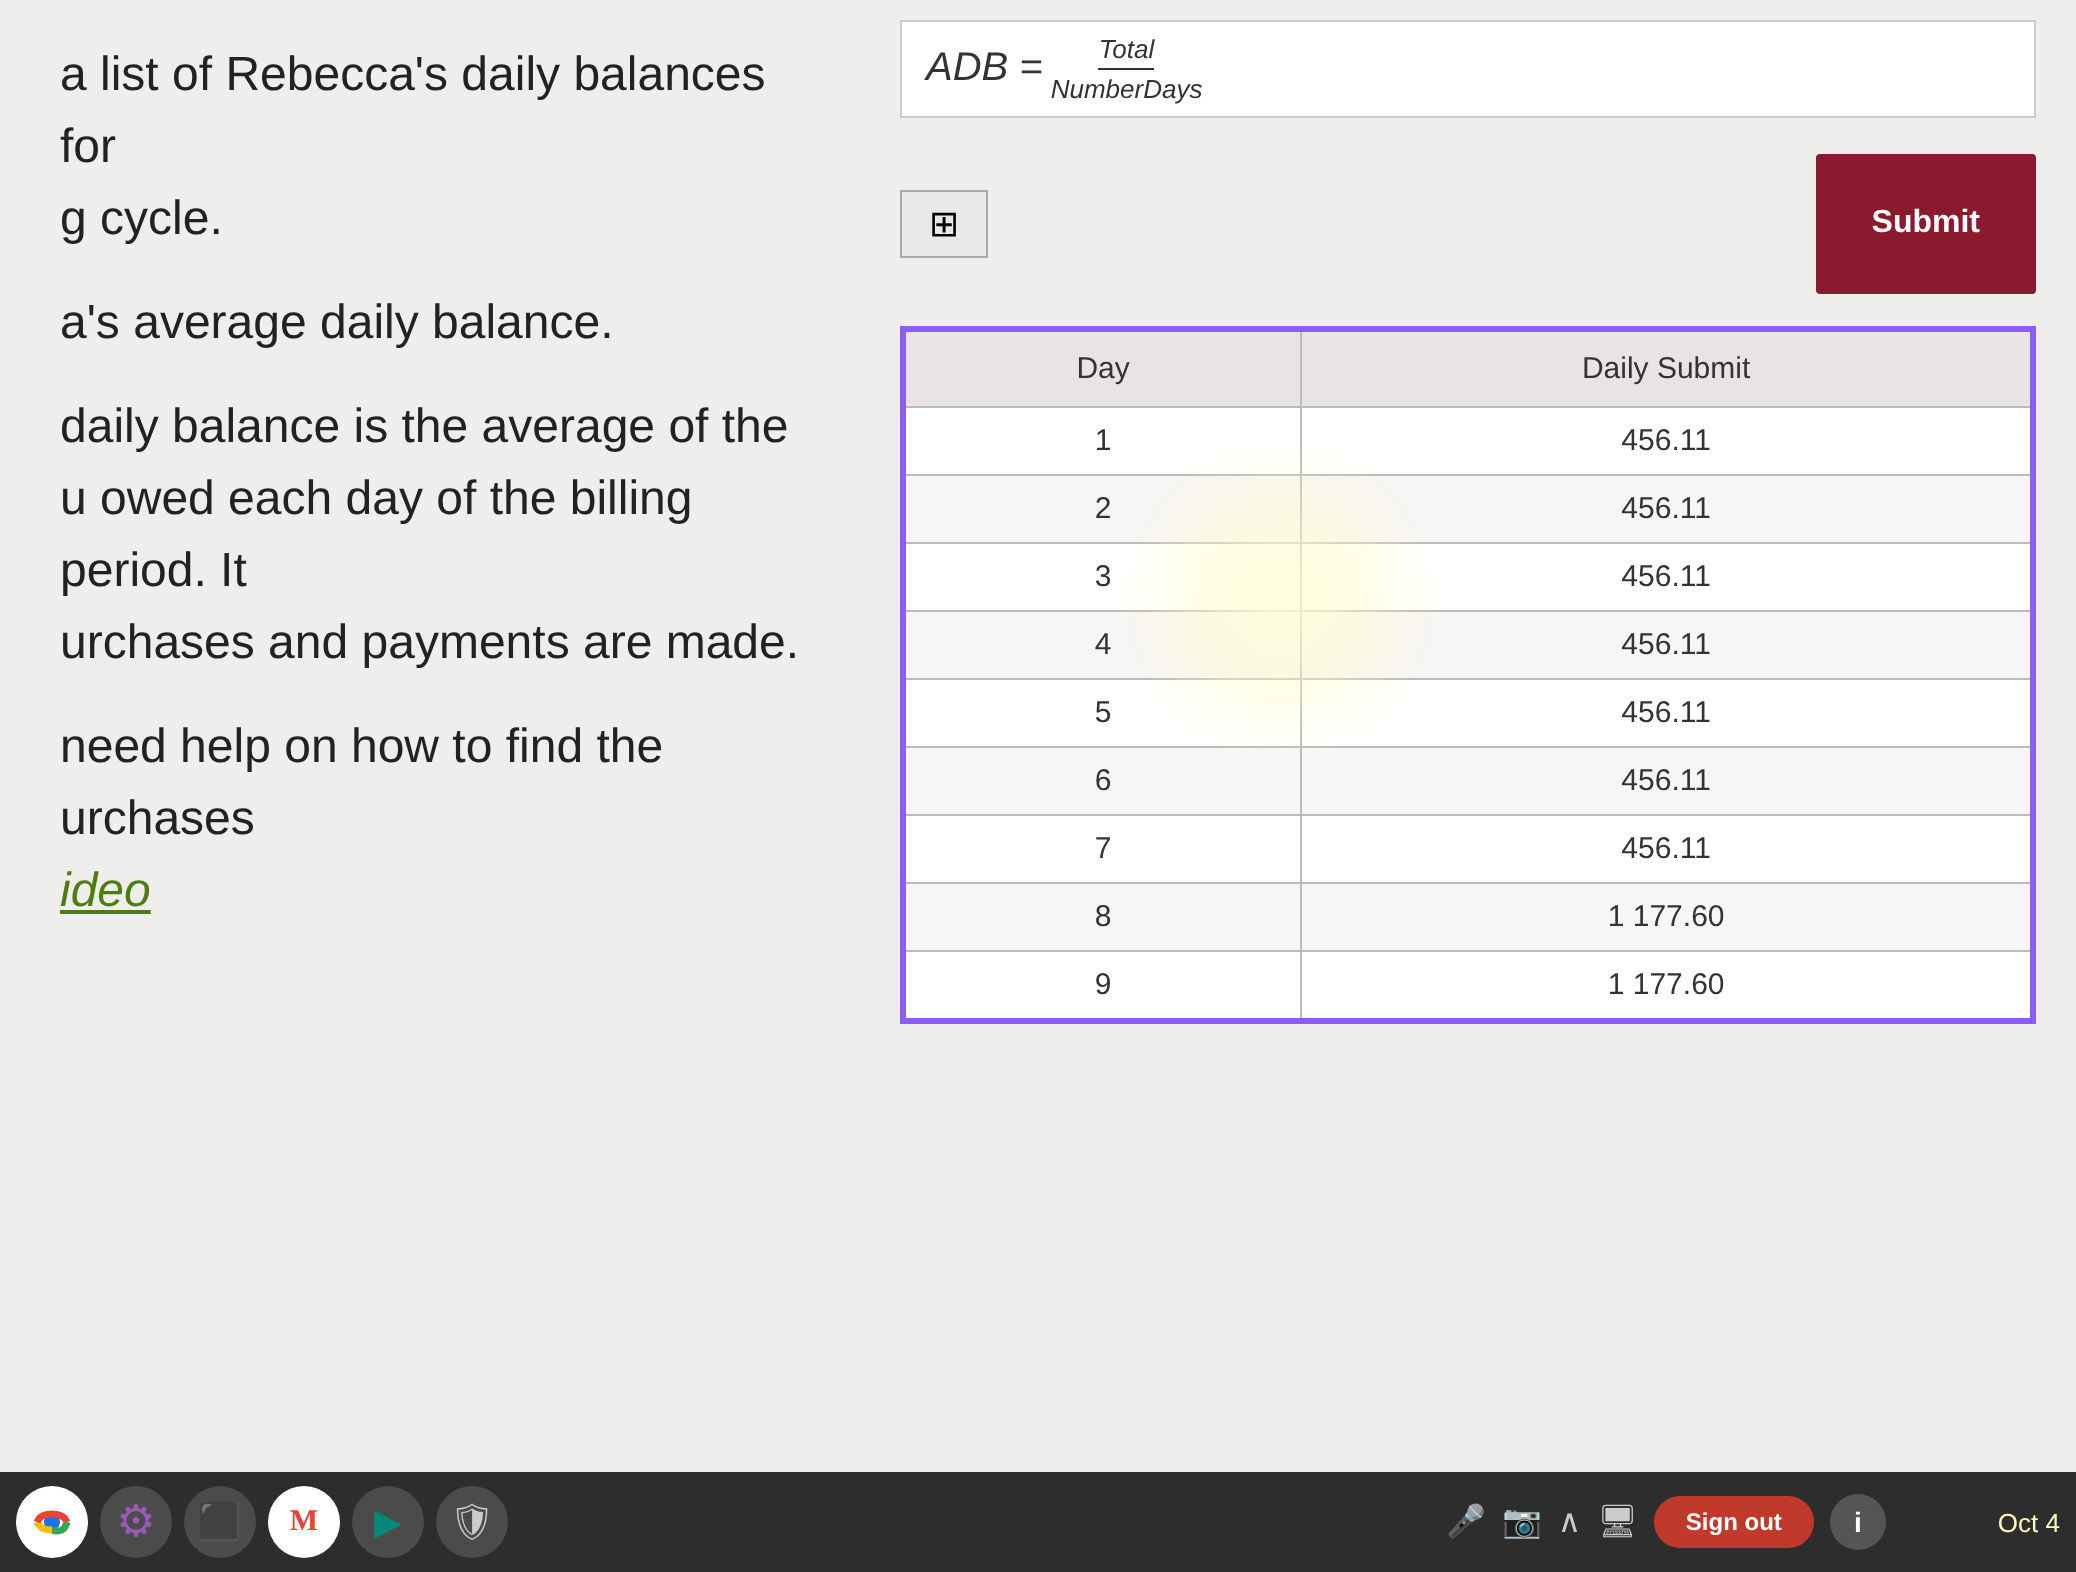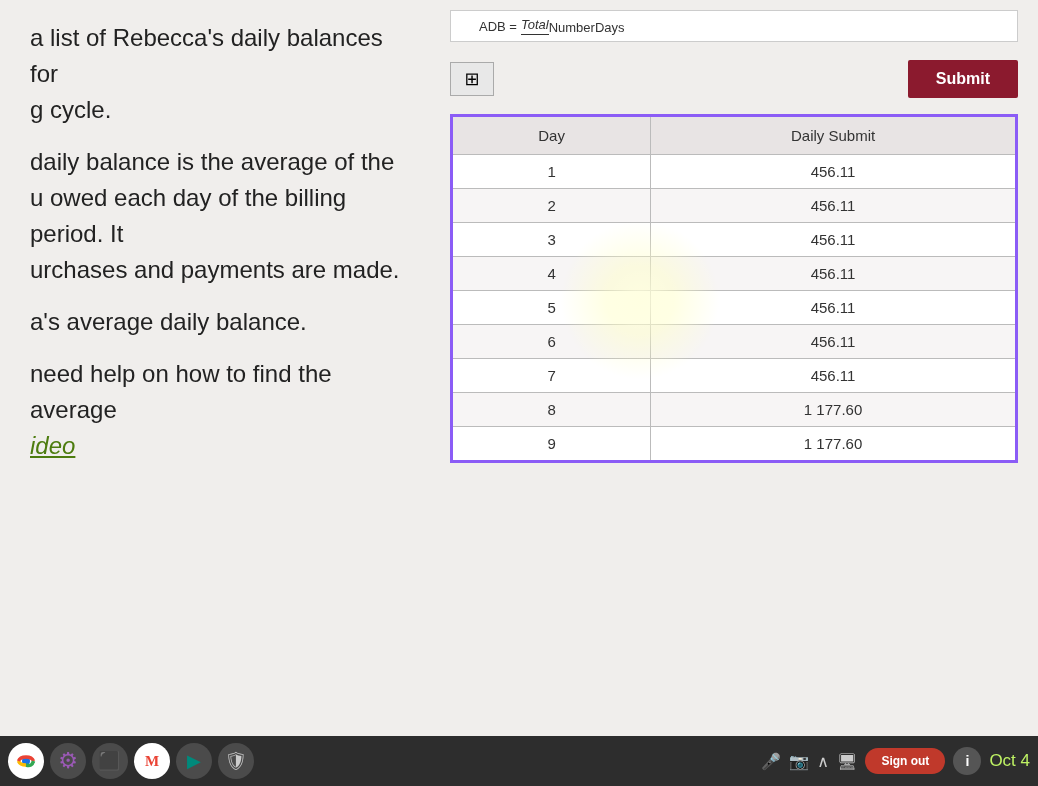--- a/index.html
+++ b/index.html
@@ -73,8 +73,8 @@
     }
 
     .formula-text {
-      font-size: 13px;
-      margin-left: 16px;
+      font-style: italic;
+      font-size: 20px;
     }
 
     .formula-fraction {

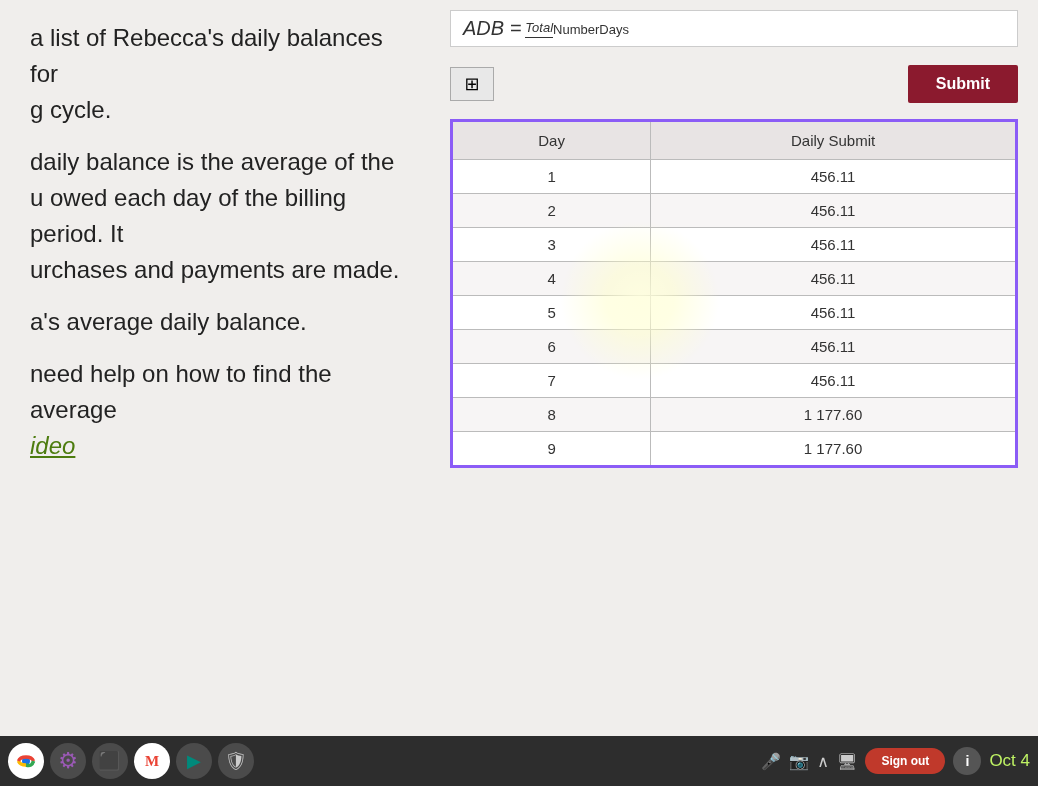--- a/index.html
+++ b/index.html
@@ -79,7 +79,7 @@
 
     .formula-fraction {
       display: inline-flex;
-      flex-direction: row;
+      flex-direction: column;
       align-items: center;
       font-size: 13px;
       vertical-align: middle;

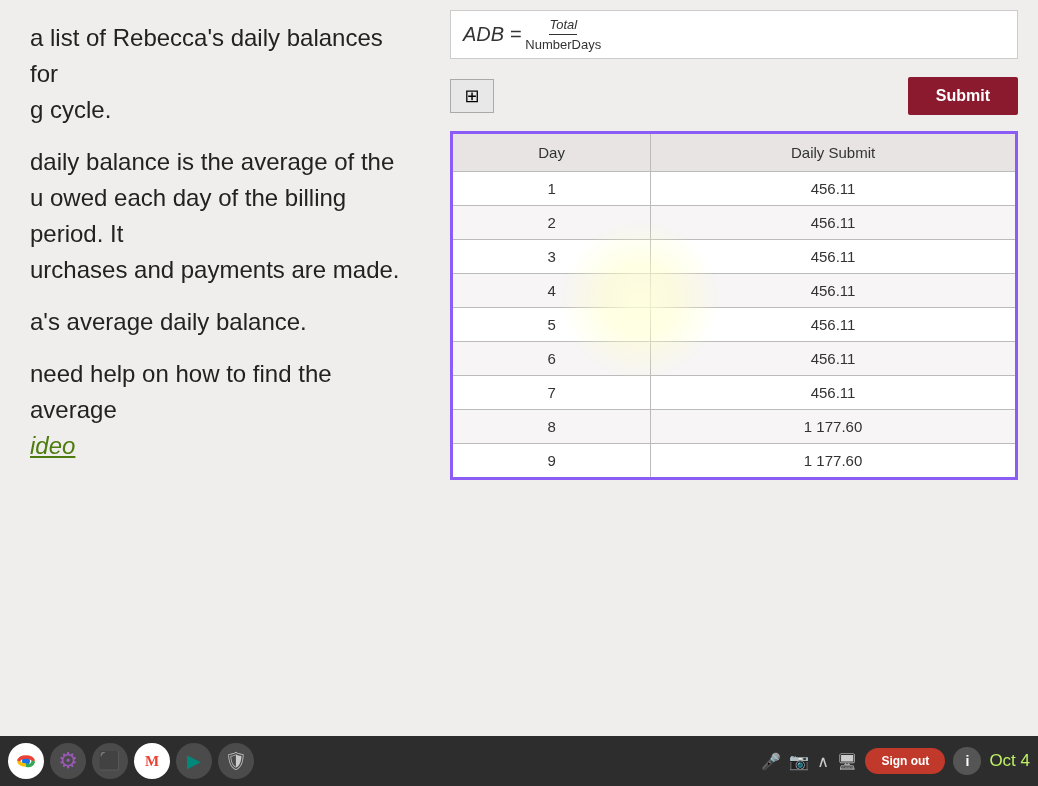--- a/index.html
+++ b/index.html
@@ -93,6 +93,7 @@
 
     .fraction-bottom {
       padding-top: 2px;
+      font-style: italic;
       text-align: right;
     }
 

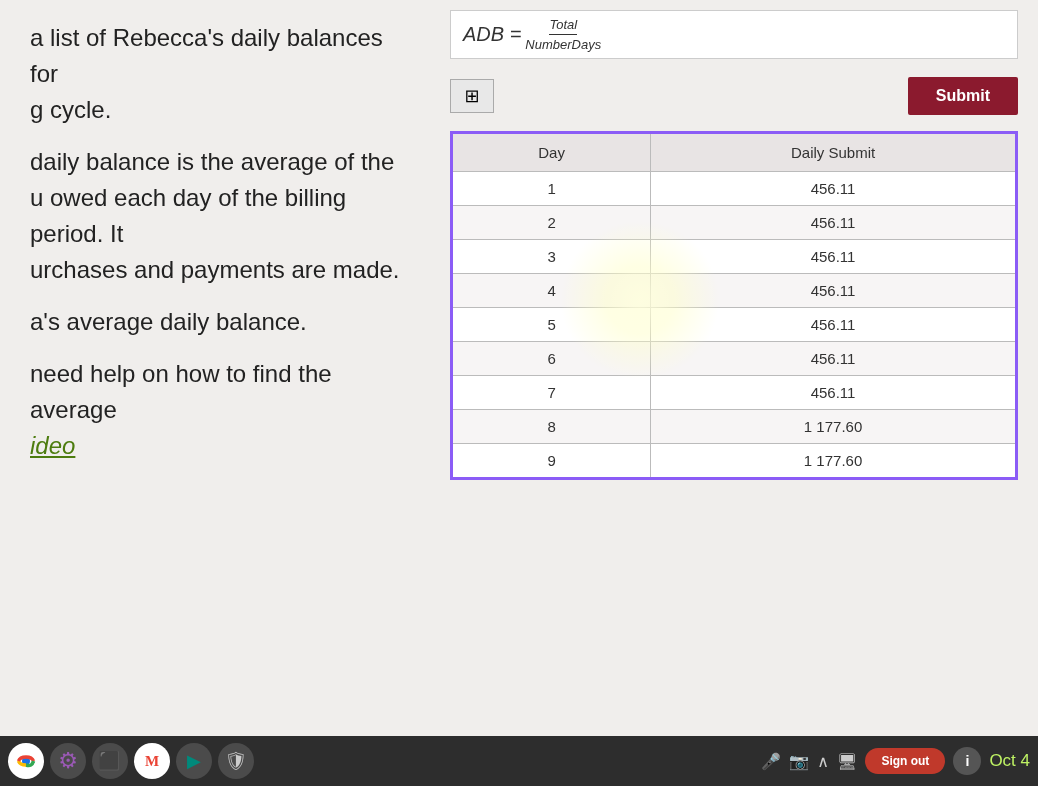--- a/index.html
+++ b/index.html
@@ -121,7 +121,7 @@
       background: #8b1a2e;
       color: white;
       border: none;
-      padding: 10px 28px;
+      padding: 26px 28px;
       font-size: 16px;
       font-weight: bold;
       cursor: pointer;

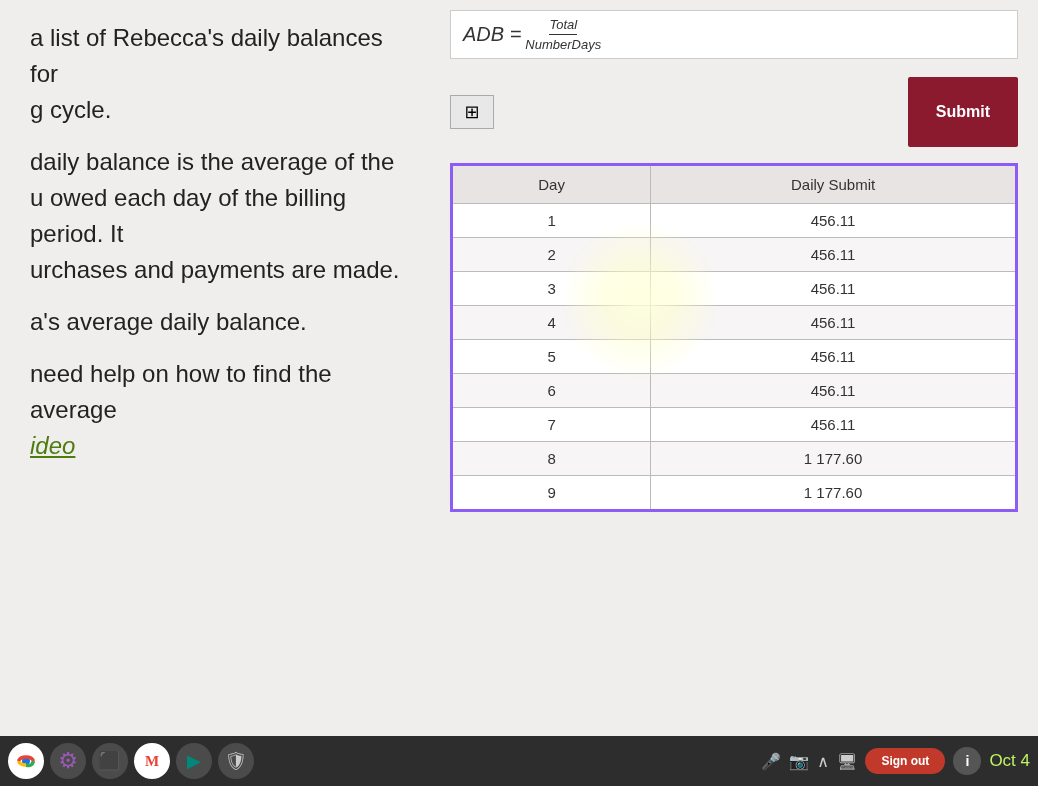--- a/index.html
+++ b/index.html
@@ -259,12 +259,12 @@
       <span>g cycle.</span>
     </p>
     <p class="left-text">
+      <span>a's average daily balance.</span>
+    </p>
+    <p class="left-text">
       <span>daily balance is the average of the</span><br>
       <span>u owed each day of the billing period. It</span><br>
       <span>urchases and payments are made.</span>
-    </p>
-    <p class="left-text">
-      <span>a's average daily balance.</span>
     </p>
     <p class="left-text">
       <span>need help on how to find the average</span><br>

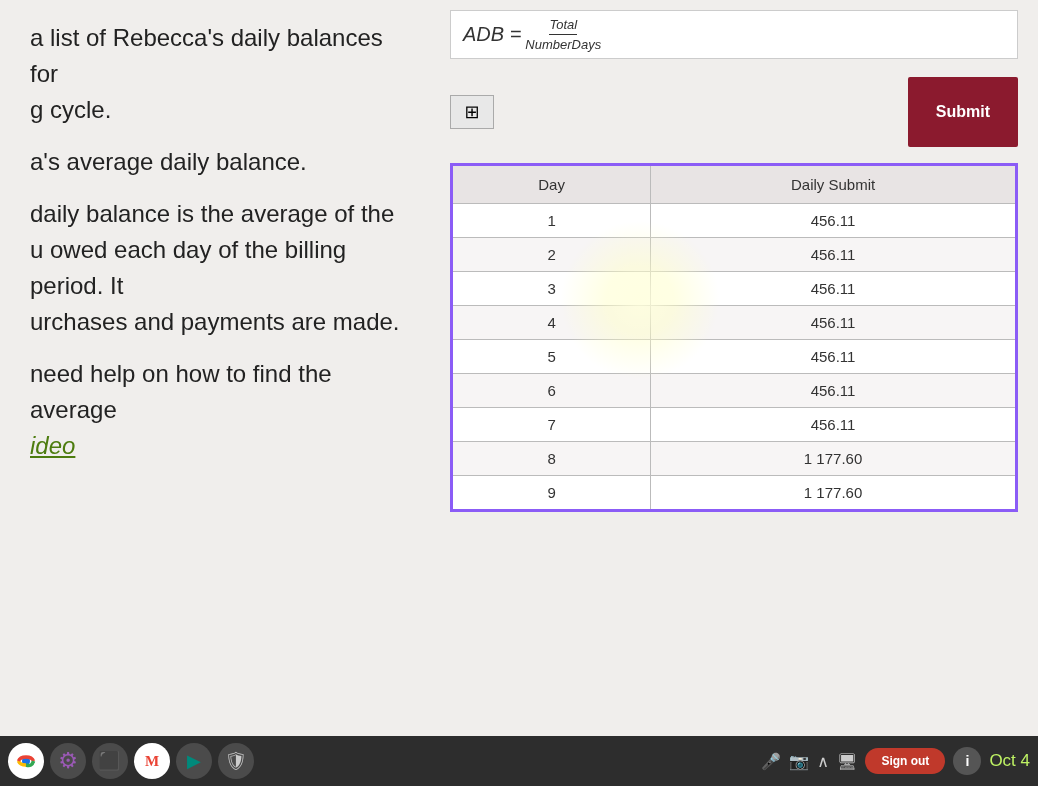--- a/index.html
+++ b/index.html
@@ -267,7 +267,7 @@
       <span>urchases and payments are made.</span>
     </p>
     <p class="left-text">
-      <span>need help on how to find the average</span><br>
+      <span>need help on how to find the urchases</span><br>
       <a class="italic-link">ideo</a>
     </p>
   </div>

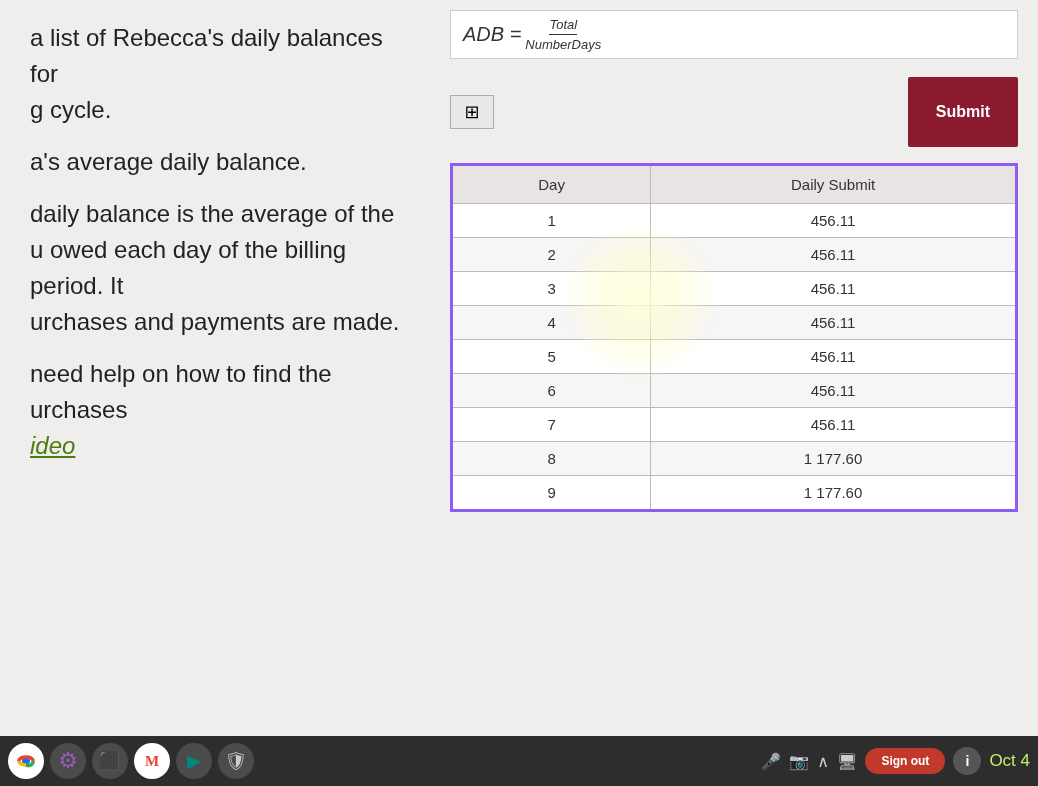--- a/index.html
+++ b/index.html
@@ -232,8 +232,9 @@
     }
 
     .taskbar-date {
-      color: #bef264;
-      font-size: 17px;
+      color: #fef9c3;
+      font-size: 13px;
+      margin-left: 48px;
     }
 
     

